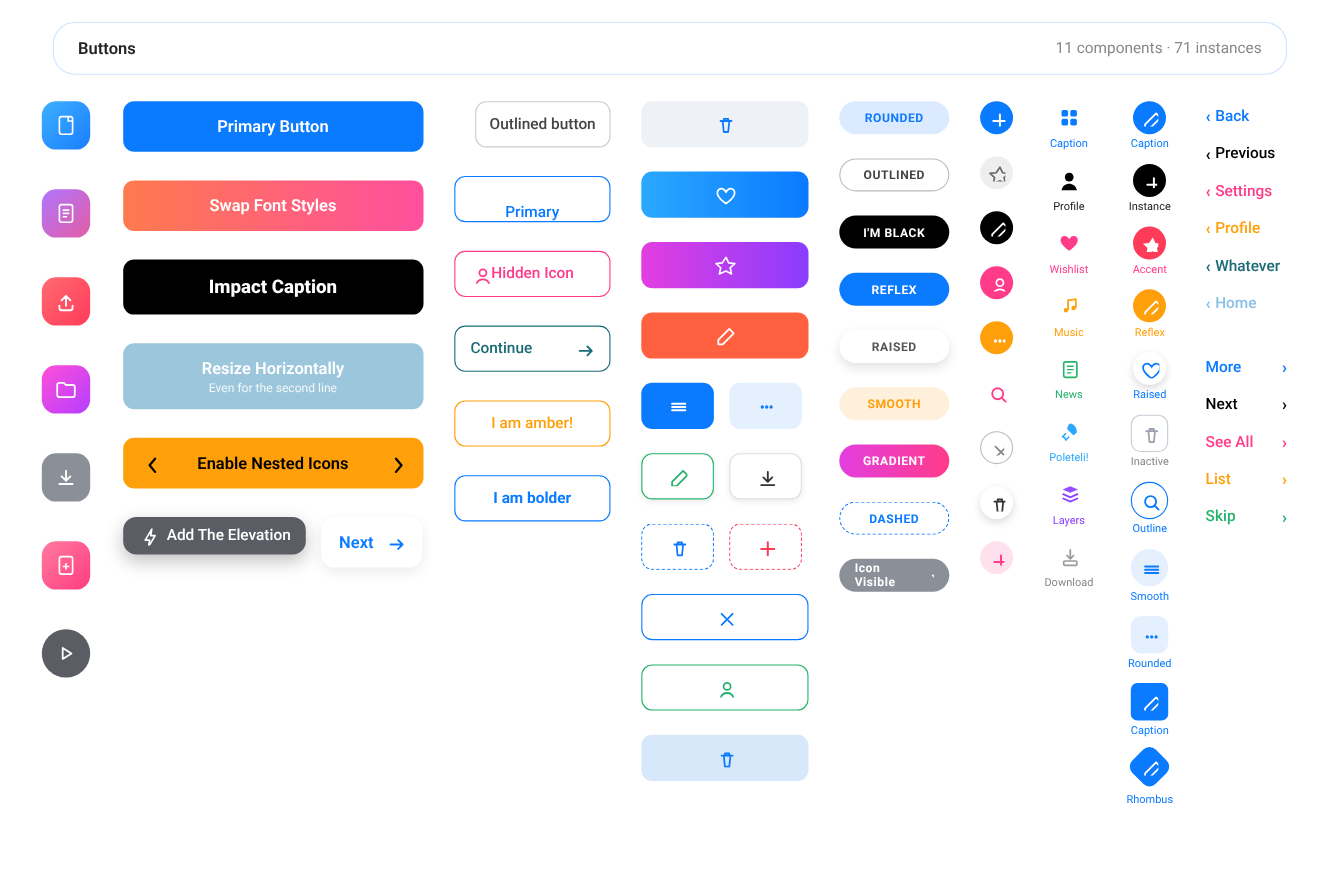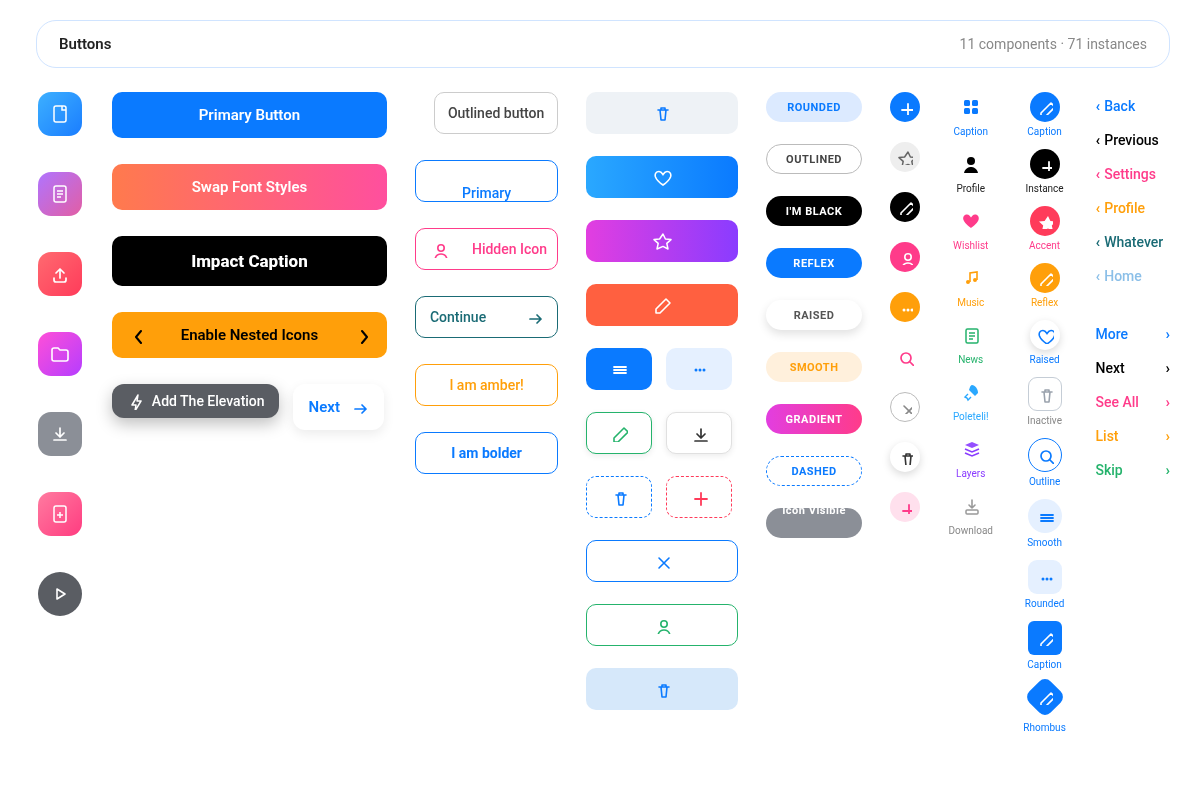--- a/index.html
+++ b/index.html
@@ -4,7 +4,7 @@
 <style>
   * { box-sizing: border-box; margin: 0; padding: 0; font-family: -apple-system, BlinkMacSystemFont, "Segoe UI", Roboto, sans-serif; }
   body { background: #fff; width: 1200px; height: 802px; overflow: hidden; position: relative; }
-  .panel { border: 1px solid #d0e4ff; border-radius: 20px; margin: 20px 30px 0 36px; padding: 14px 22px; display: flex; justify-content: space-between; align-items: center; }
+  .panel { border: 1px solid #d0e4ff; border-radius: 20px; margin: 20px 30px 0 48px; padding: 14px 22px; display: flex; justify-content: space-between; align-items: center; }
   .panel-title { font-size: 15px; font-weight: 600; color: #222; }
   .panel-meta { font-size: 14px; color: #888; }
   .board { display: flex; gap: 28px; padding: 24px 30px 0 38px; }

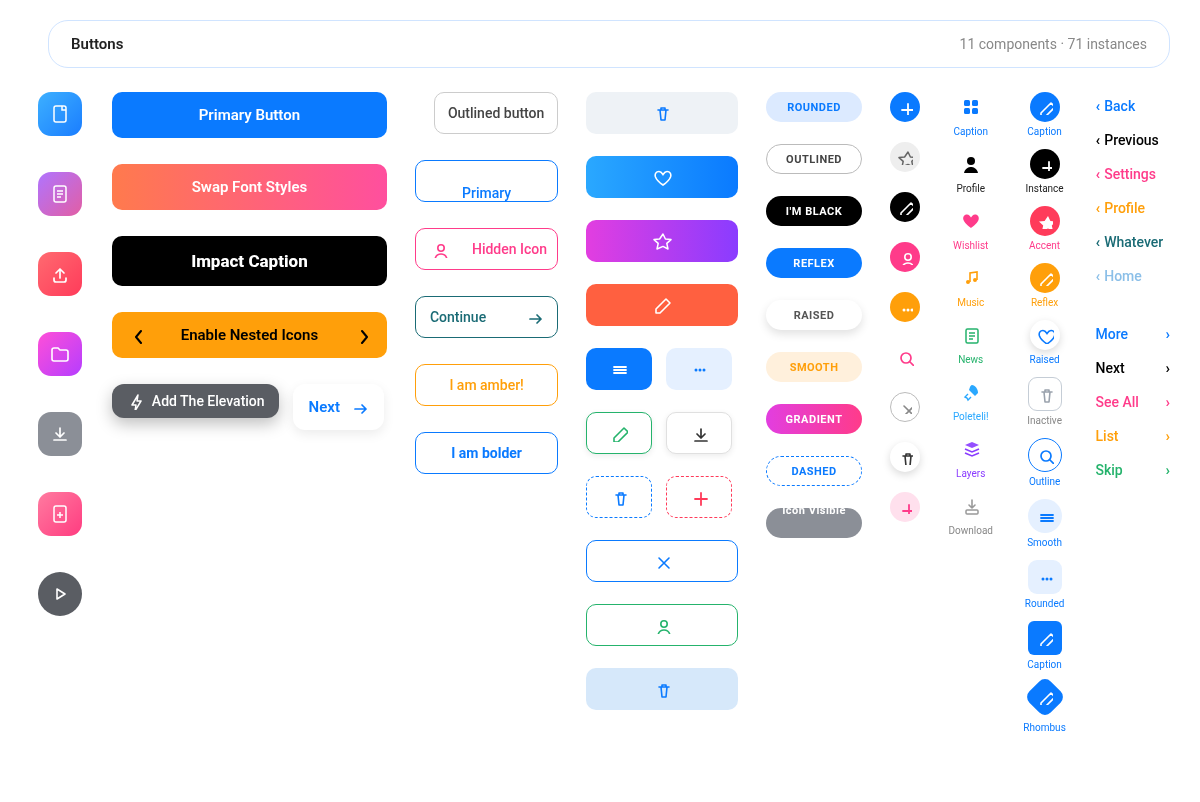--- a/index.html
+++ b/index.html
@@ -40,7 +40,7 @@
   .out { border-radius:10px; height:42px; display:flex; align-items:center; justify-content:center; font-size:14px; font-weight:500; cursor:pointer;}
   .out-gray { border:1px solid #ccc; color:#444;margin-left:19px; }
   .out-primary { border:1px solid #0a7aff; color:#0a7aff;align-items:flex-end; }
-  .out-hidden { border:1px solid #ff3b8a; color:#ff3b8a; gap:24px; justify-content:flex-start; padding-left:14px;}
+  .out-hidden { border:1px solid #ff3b8a; color:#ff3b8a; gap:1px; justify-content:flex-start; padding-left:14px;}
   .out-cont { border:1px solid #1a6b75; color:#1a6b75; justify-content:space-between; padding:0 14px; }
   .out-amber { border:1px solid #ff9f0a; color:#ff9f0a; }
   .out-bold { border:1px solid #0a7aff; color:#0a7aff; font-weight:700;}

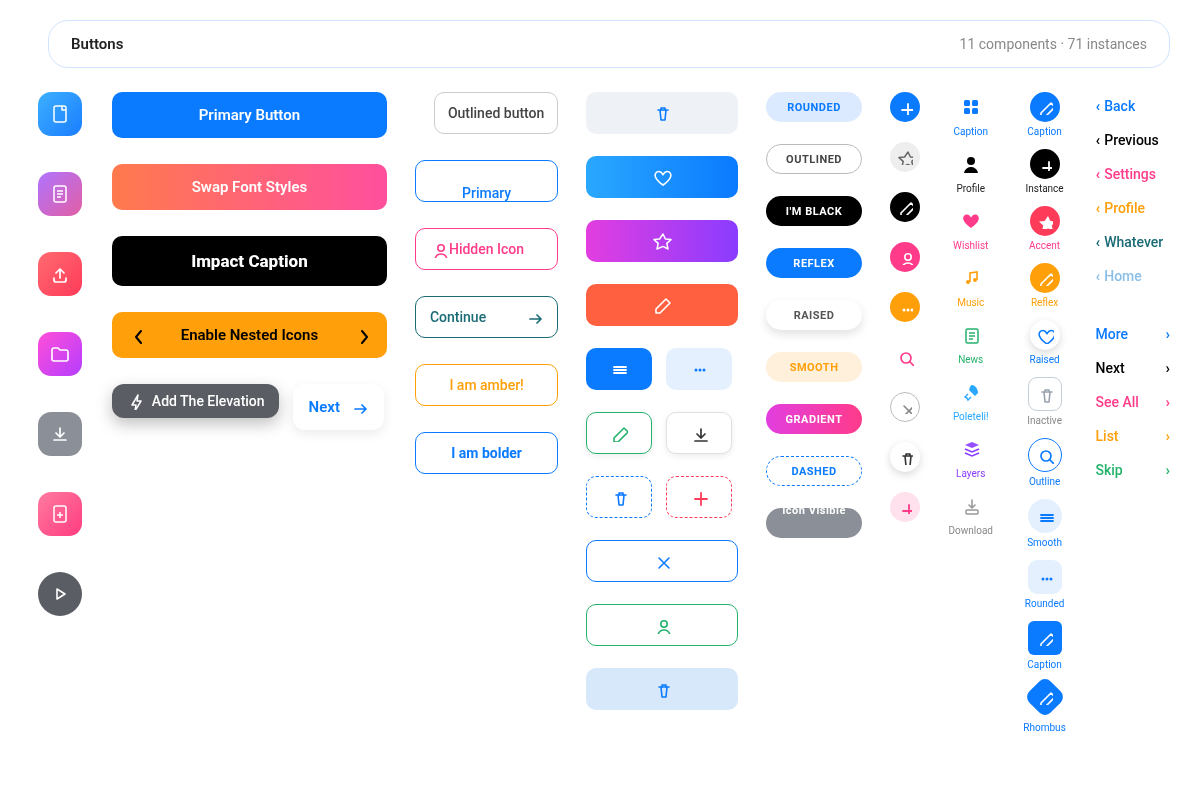--- a/index.html
+++ b/index.html
@@ -283,6 +283,10 @@
     <div class="btn btn-impact">
         <span>Impact Caption</span>
       </div>
+    <div class="btn btn-resize">
+      <span>Resize Horizontally</span>
+      <span class="sub">Even for the second line</span>
+    </div>
     <div class="btn btn-nested">
       <svg width="18" height="18">
           <use href="#i-chevl"></use>

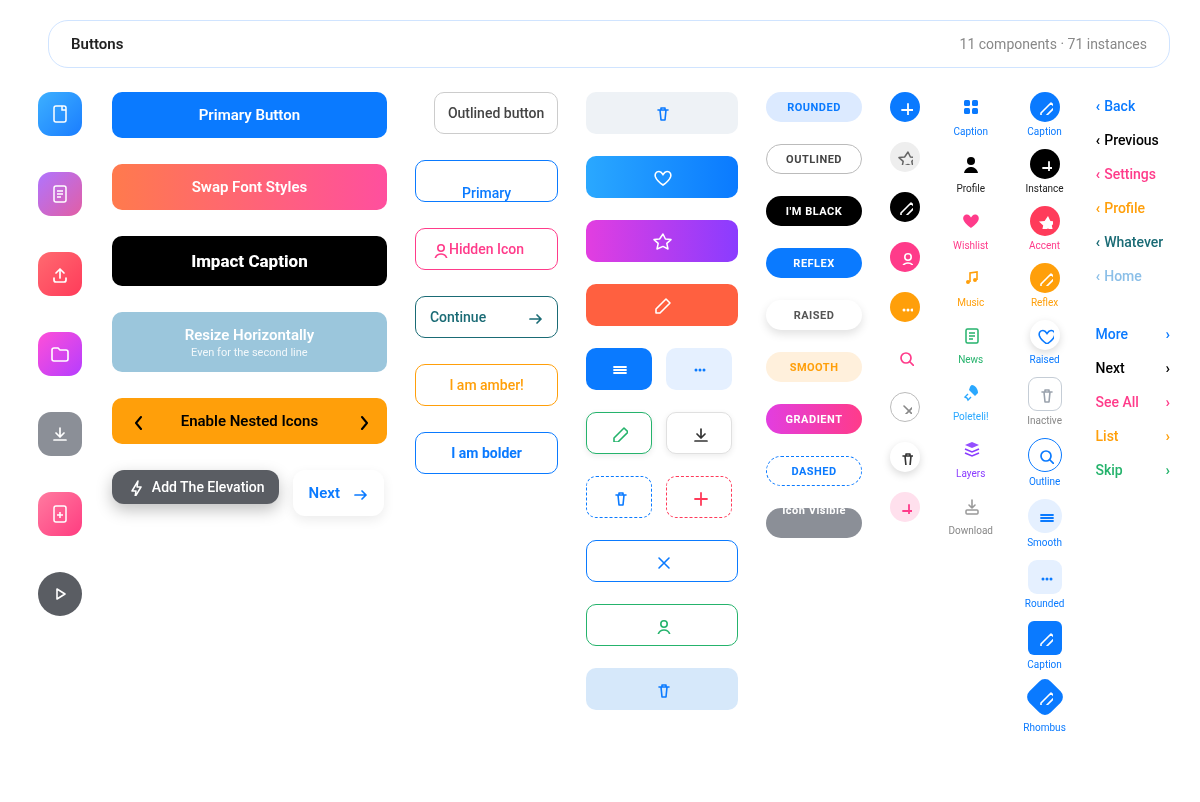--- a/index.html
+++ b/index.html
@@ -70,7 +70,7 @@
   .p-smooth { background:#fff0dc; color:#ff9f0a; }
   .p-grad { background:linear-gradient(90deg,#e23ee0,#ff3b8a); color:#fff;}
   .p-dash { border:1.5px dashed #0a7aff; color:#0a7aff; background:#fff;}
-  .p-iconv { background:#8b8f97; color:#fff; gap:25px;flex-direction:column;}
+  .p-iconv { background:#8b8f97; color:#fff; gap:25px;}
   .circ { width:30px; height:30px; border-radius:50%; display:flex; align-items:center; justify-content:center; cursor:pointer;}
   .c-blue { background:#0a7aff; color:#fff; }
   .c-star { background:#eee; color:#666; }

